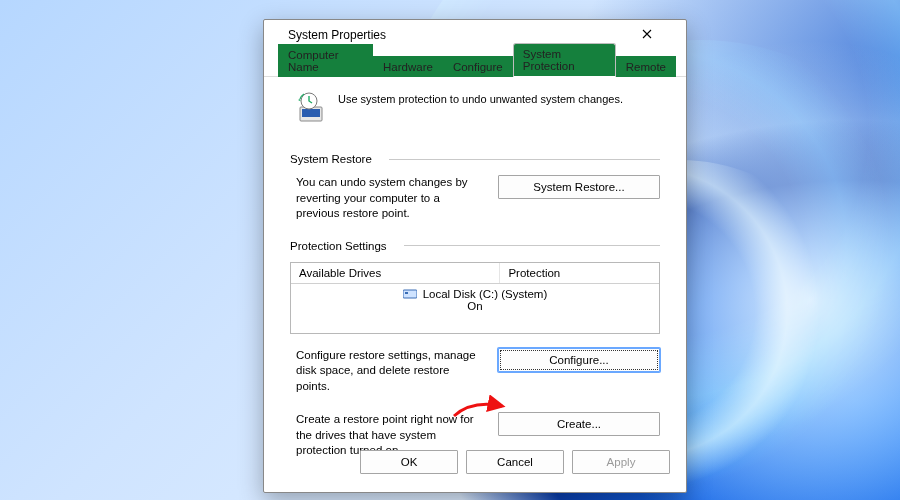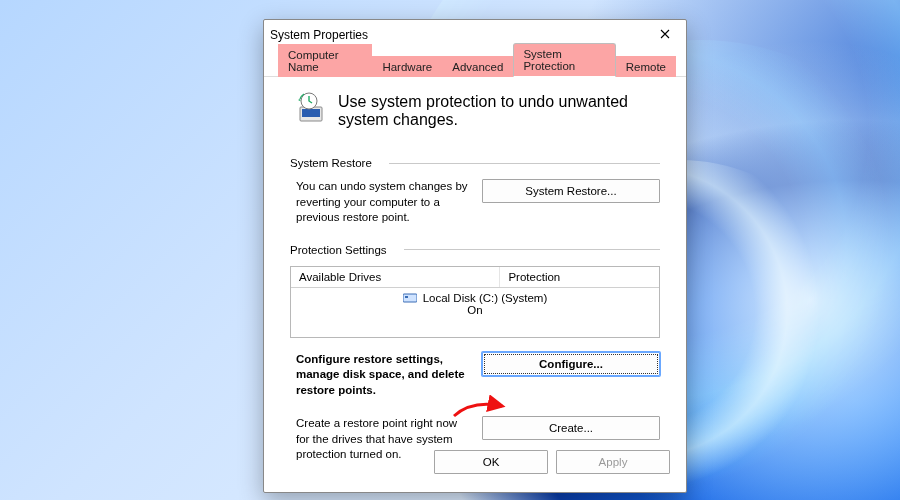--- a/index.html
+++ b/index.html
@@ -22,7 +22,7 @@
     background:#fff;border:1px solid #888;border-radius:2px;
     box-shadow:0 8px 24px rgba(0,0,0,.3);
   }
-  .titlebar{height:30px;display:flex;align-items:center;padding:0 6px;}
+  .titlebar{height:30px;display:flex;align-items:center;padding:0 24px;}
   .titlebar .title{font-size:12px;}
   .titlebar .close{margin-left:auto;width:30px;height:30px;display:flex;align-items:center;justify-content:center;cursor:pointer;}
   .titlebar .close svg{width:10px;height:10px;}

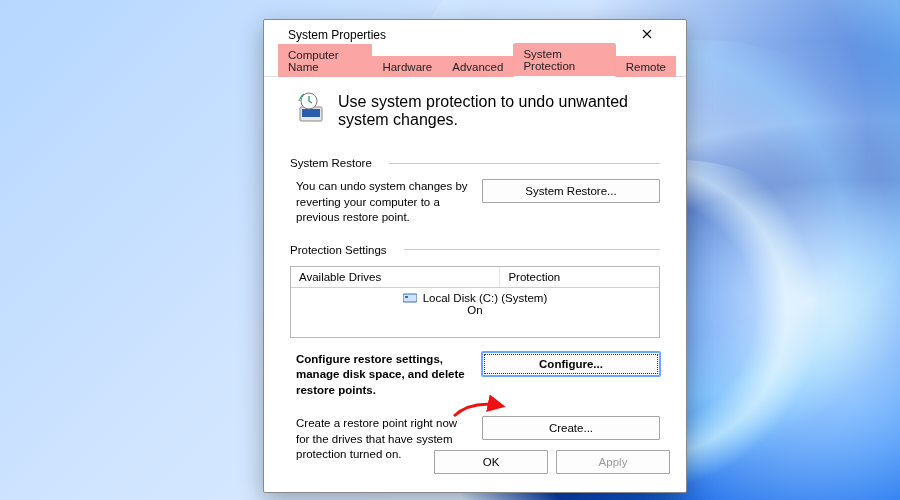--- a/index.html
+++ b/index.html
@@ -28,7 +28,7 @@
   .titlebar .close svg{width:10px;height:10px;}
 
   .tabs{display:flex;gap:0;padding:0 10px 0 14px;border-bottom:1px solid #ddd;height:26px;align-items:flex-end;}
-  .tab{padding:4px 9px;font-size:11.5px;color:#222;cursor:pointer;border:1px solid transparent;border-bottom:none;position:relative;top:1px;background:#fca5a5;}
+  .tab{padding:4px 9px;font-size:11.5px;color:#222;cursor:pointer;border:1px solid transparent;border-bottom:none;position:relative;top:1px;background:#15803d;}
   .tab.active{border-color:#bdbdbd;border-bottom:1px solid #fff;border-radius:3px 3px 0 0;}
 
   .tabbody{padding:12px 26px 8px 26px;}

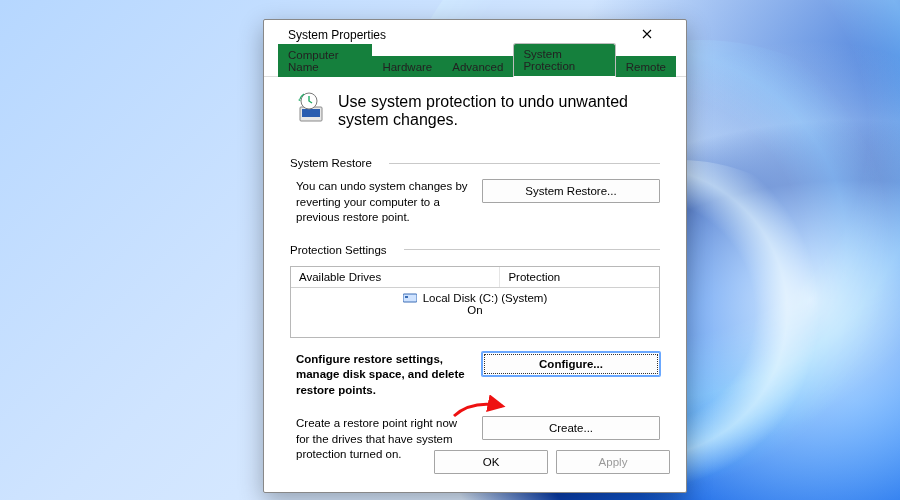--- a/index.html
+++ b/index.html
@@ -90,7 +90,7 @@
   <div class="tabs">
     <div class="tab">Computer Name</div>
     <div class="tab">Hardware</div>
-    <div class="tab">Advanced</div>
+    <div class="tab">Configure</div>
     <div class="tab active">System Protection</div>
     <div class="tab">Remote</div>
   </div>

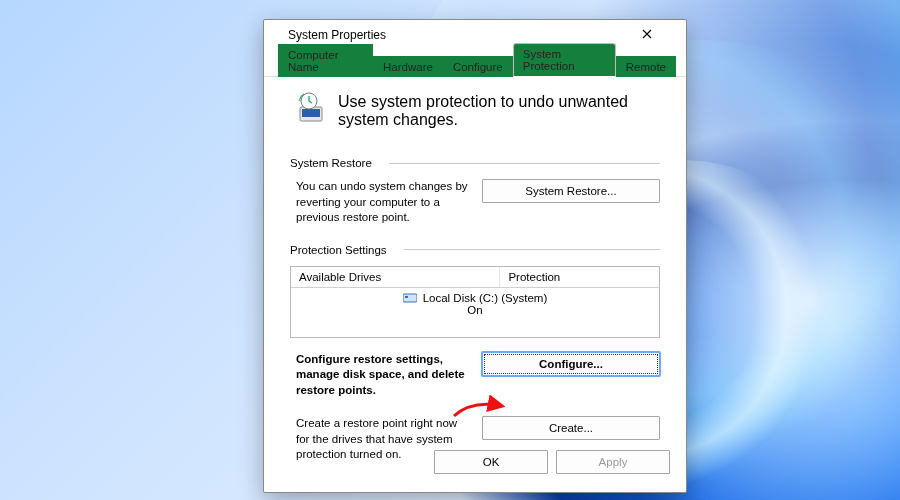--- a/index.html
+++ b/index.html
@@ -34,7 +34,7 @@
   .tabbody{padding:12px 26px 8px 26px;}
   .intro{display:flex;align-items:flex-start;gap:10px;padding:2px 0 18px 4px;}
   .intro .icon{width:34px;height:34px;flex:none;}
-  .intro .txt{font-size:16px;padding-top:2px;}
+  .intro .txt{font-size:11px;padding-top:2px;}
 
   .group{margin:10px 0 0 0;}
   .group-title{display:flex;align-items:center;gap:17px;margin-bottom:10px;}

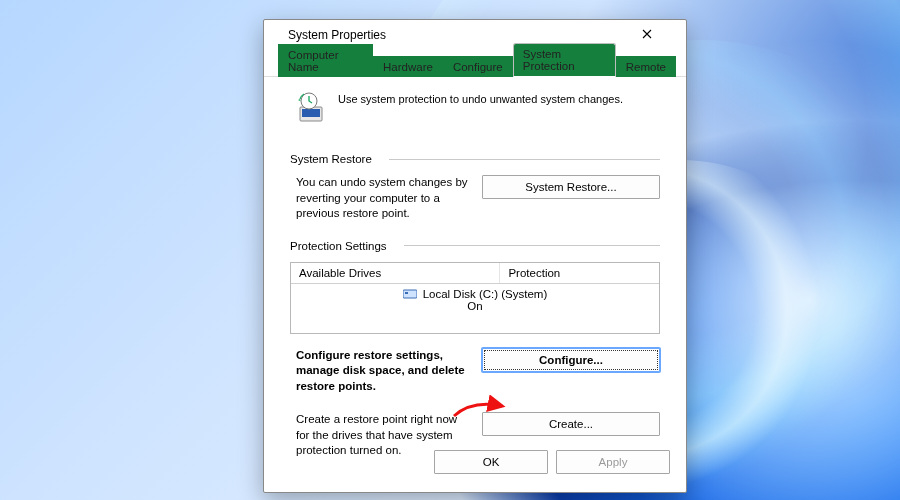--- a/index.html
+++ b/index.html
@@ -45,7 +45,7 @@
   .btn{
     min-width:140px;height:22px;border:1px solid #a5a5a5;background:#fdfdfd;
     font-size:11.5px;display:inline-flex;align-items:center;justify-content:center;
-    cursor:pointer;padding:0 18px;border-radius:1px;
+    cursor:pointer;padding:0 10px;border-radius:1px;
   }
   .btn.focus{outline:1px dotted #333;outline-offset:-3px;border-color:#6aa8ff;box-shadow:0 0 0 1px #6aa8ff;}
 

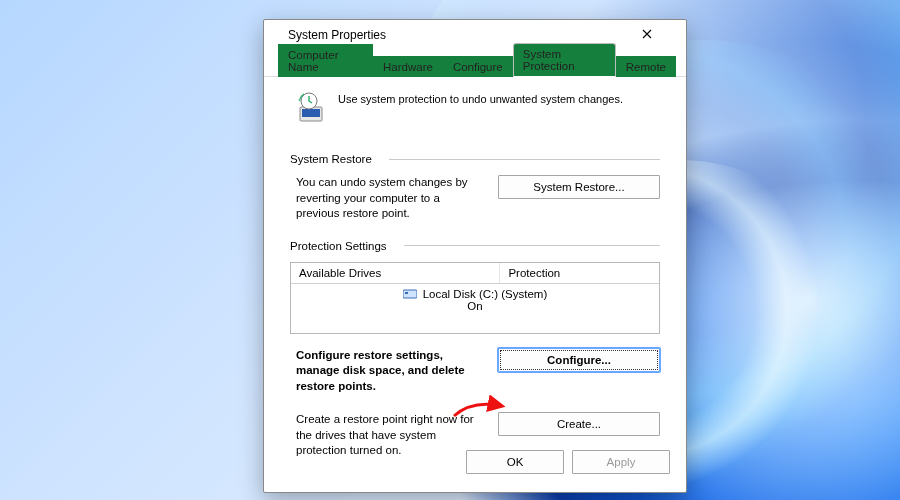--- a/index.html
+++ b/index.html
@@ -149,7 +149,7 @@
         </div>
       </div>
 
-      <div class="row" style="margin-top:14px;font-weight:bold;">
+      <div class="row" style="margin-top:14px;">
         <div class="desc">Configure restore settings, manage disk space, and delete restore points.</div>
         <div class="btn focus">
           <span>Configure...</span>

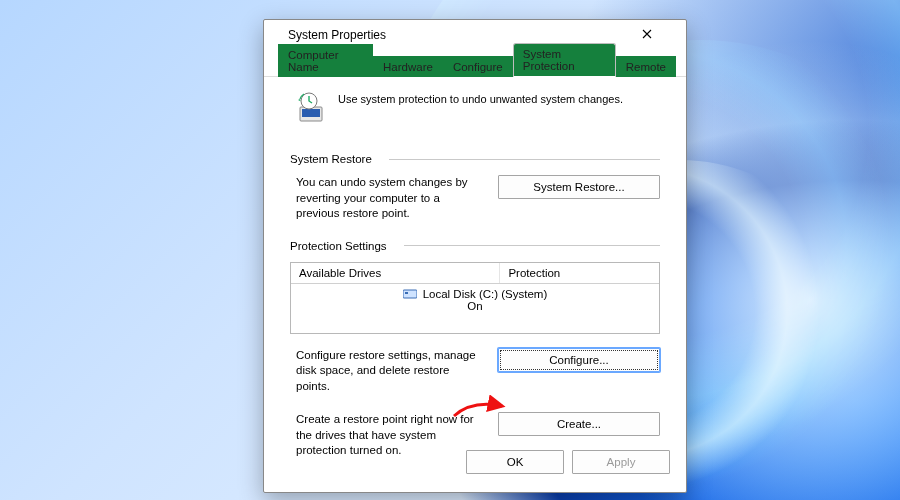--- a/index.html
+++ b/index.html
@@ -169,6 +169,9 @@
     <div class="btn">
         <span>OK</span>
       </div>
+    <div class="btn">
+        <span>Cancel</span>
+      </div>
     <div class="btn disabled">
         <span>Apply</span>
       </div>

